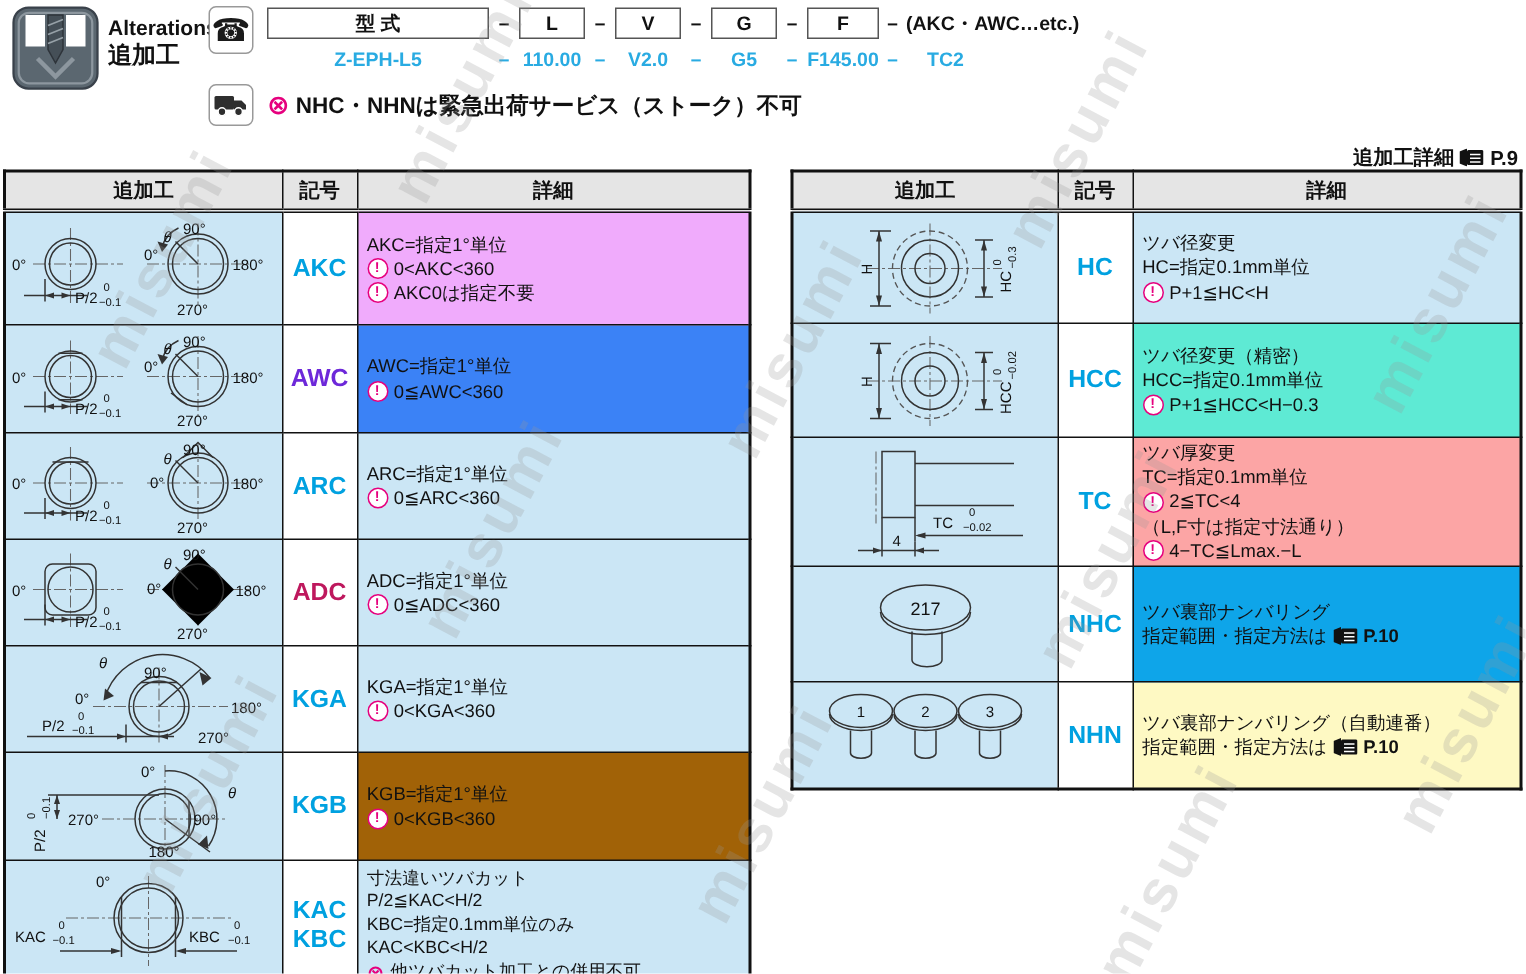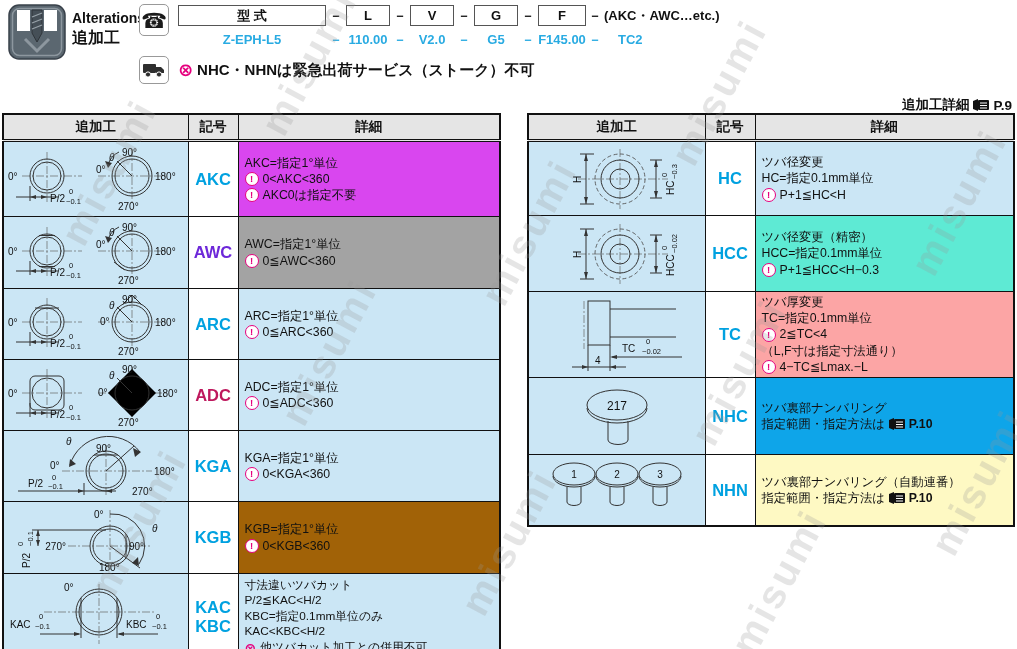--- a/index.html
+++ b/index.html
@@ -189,7 +189,7 @@
     <td class="sym" style="color:#00A1E0">
       <div>AKC</div>
     </td>
-    <td class="det" style="background:#d946ef">
+    <td class="det" style="background:#f0abfc">
       <div class="dline">
             <span>AKC=指定1°単位</span>
           </div>

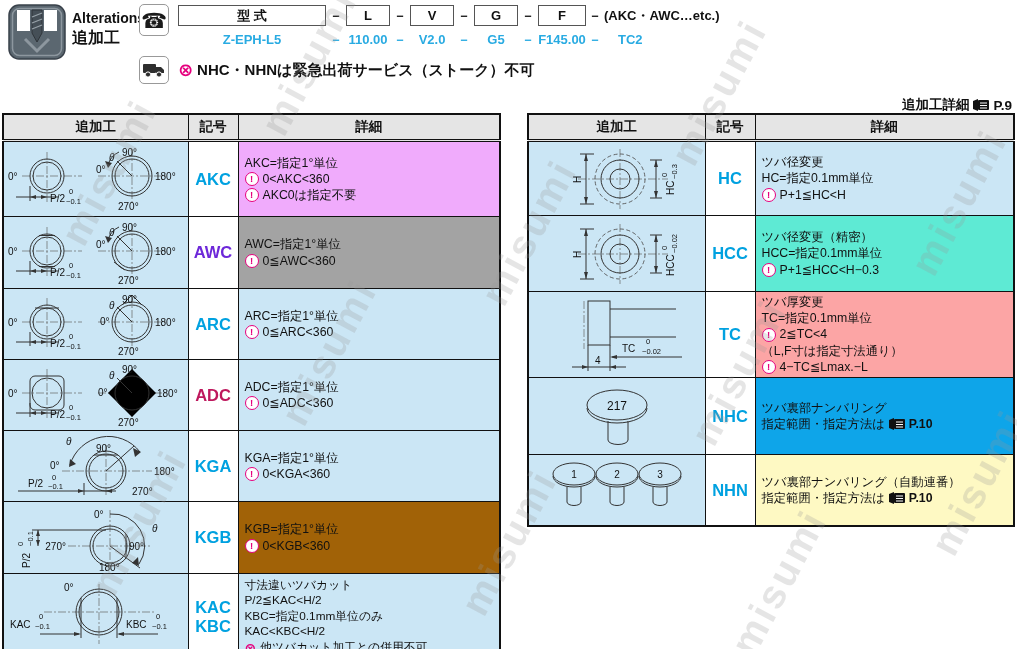--- a/index.html
+++ b/index.html
@@ -239,7 +239,7 @@
     <td class="sym" style="color:#6d28d9">
       <div>AWC</div>
     </td>
-    <td class="det" style="background:#a3a3a3">
+    <td class="det" style="background:#3b82f6">
       <div class="dline">
             <span>AWC=指定1°単位</span>
           </div>

